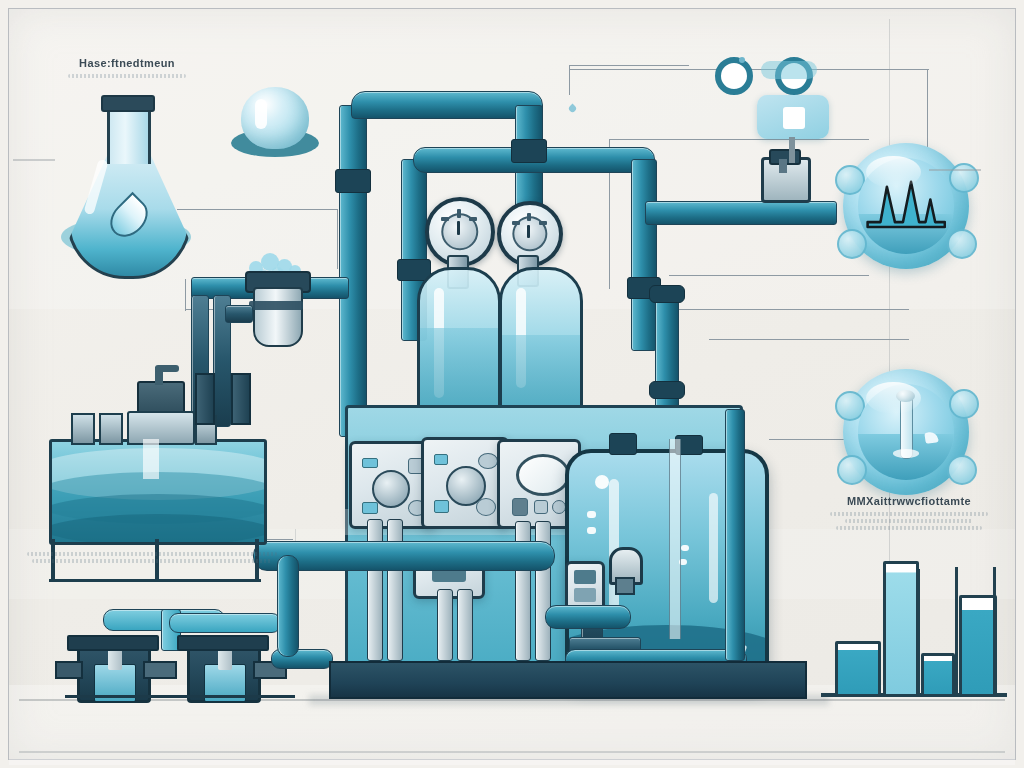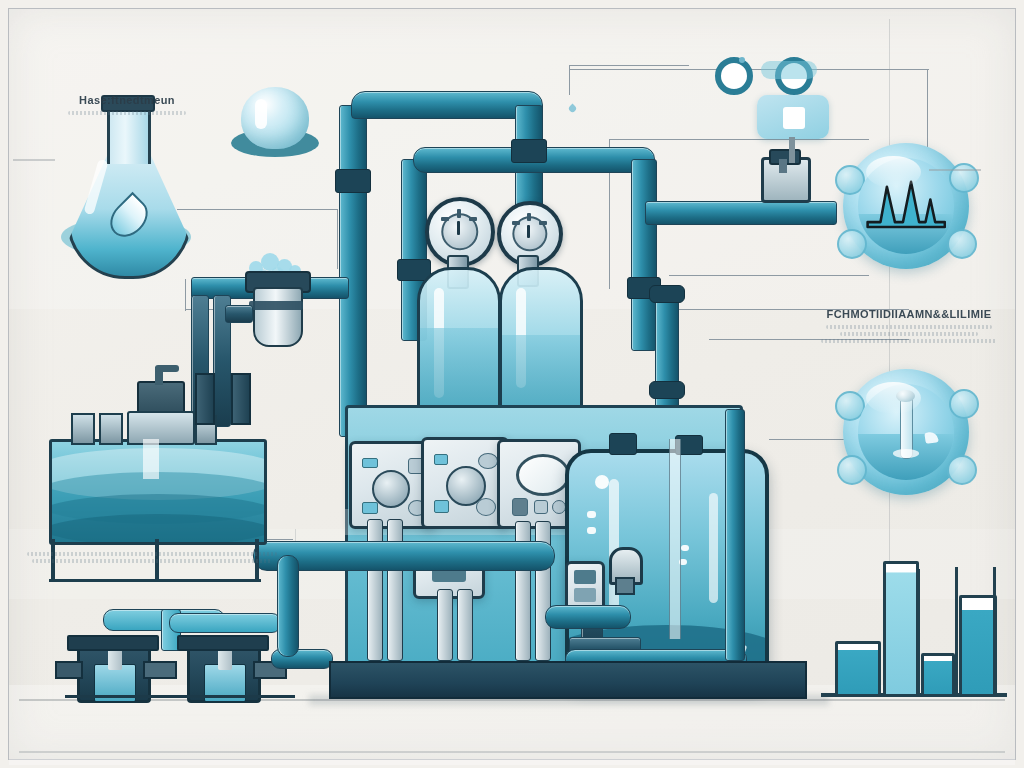--- a/index.html
+++ b/index.html
@@ -36,7 +36,7 @@
   .callout{position:absolute;width:200px;text-align:center;}
   .callout .ttl{
     font-size:11px;font-weight:bold;letter-spacing:.4px;color:#2b3c48;
-    filter:blur(.45px);opacity:.92;margin-bottom:5px;margin-top:37px;
+    filter:blur(.45px);opacity:.92;margin-bottom:5px;
   }
   .callout .ln{
     height:4px;margin:3px auto;border-radius:2px;

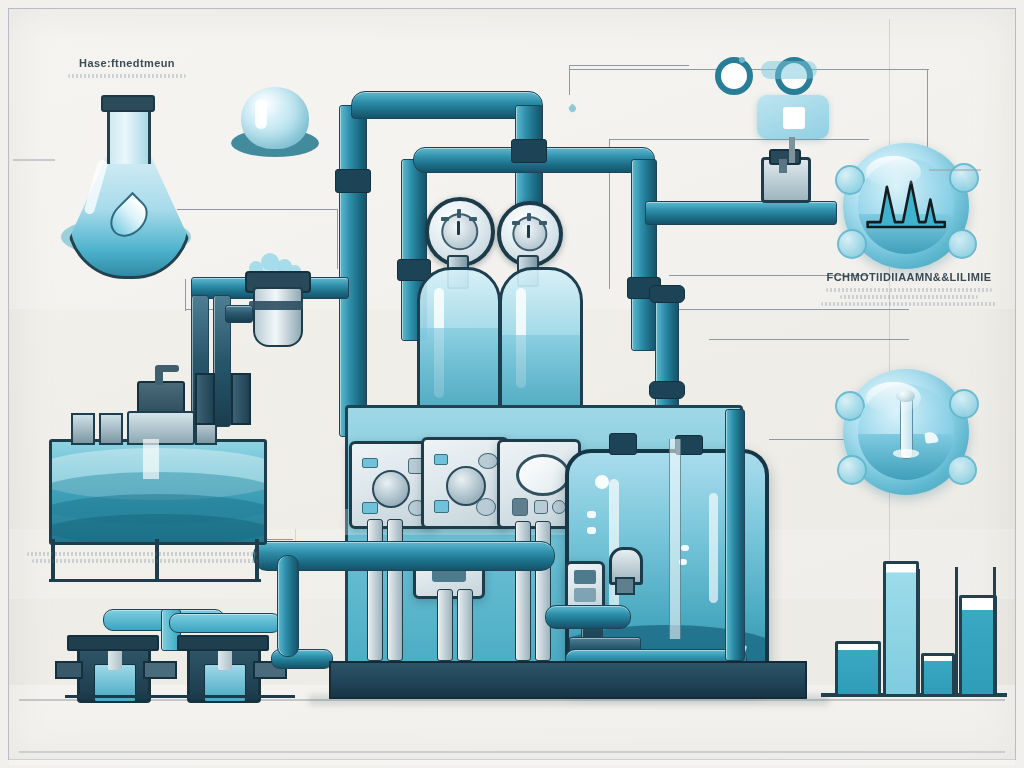--- a/index.html
+++ b/index.html
@@ -428,12 +428,6 @@
       <div class="gloss" style="left:18%;top:10%;width:44%;height:26%;border-radius:50%;"></div>
     </div>
 
-    <div class="callout" style="left:800px;top:262px;width:200px;">
-      <div class="ttl">FCHMOTIIDIIAAMN&amp;&amp;LILIMIE</div>
-      <div class="ln" style="width:166px;"></div>
-      <div class="ln" style="width:138px;"></div>
-      <div class="ln" style="width:176px;"></div>
-    </div>
 
     <div class="badge" style="left:834px;top:360px;width:126px;height:126px;">
       <div class="nub" style="left:-8px;top:22px;"></div>

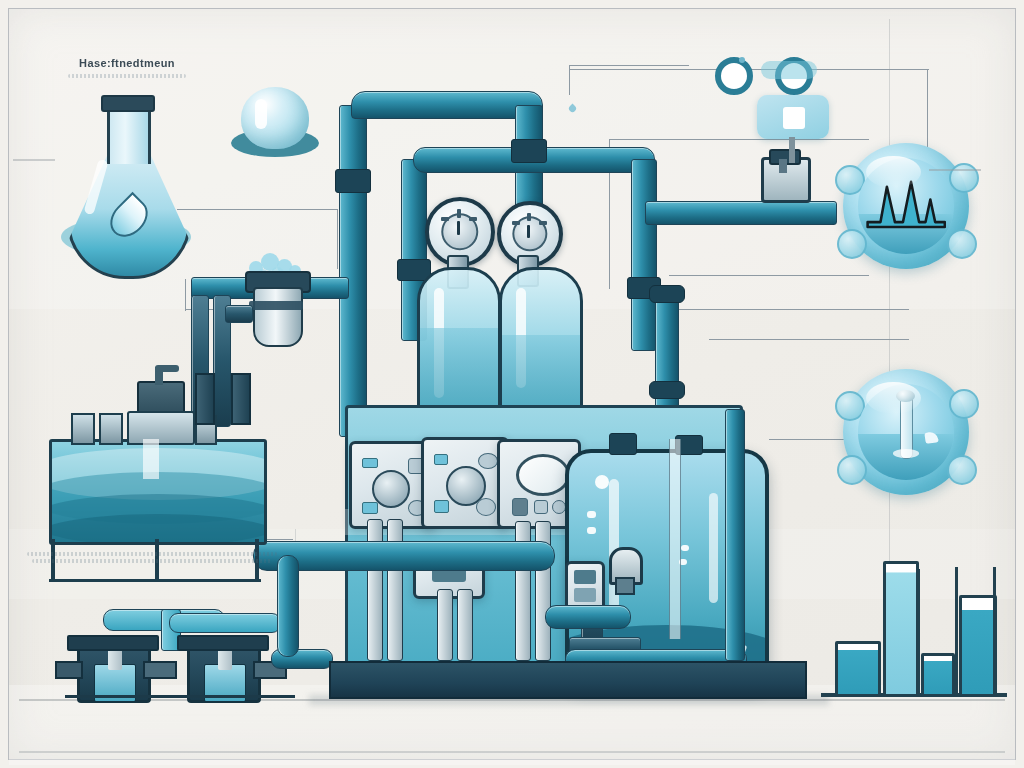--- a/index.html
+++ b/index.html
@@ -444,6 +444,12 @@
       <div class="gloss" style="left:18%;top:10%;width:44%;height:26%;border-radius:50%;"></div>
     </div>
 
+    <div class="callout" style="left:800px;top:486px;width:200px;">
+      <div class="ttl">MMXaittrwwcfiottamte</div>
+      <div class="ln" style="width:158px;"></div>
+      <div class="ln" style="width:128px;"></div>
+      <div class="ln" style="width:146px;"></div>
+    </div>
 
     <div id="barchart">
       <div id="barbase"></div>

